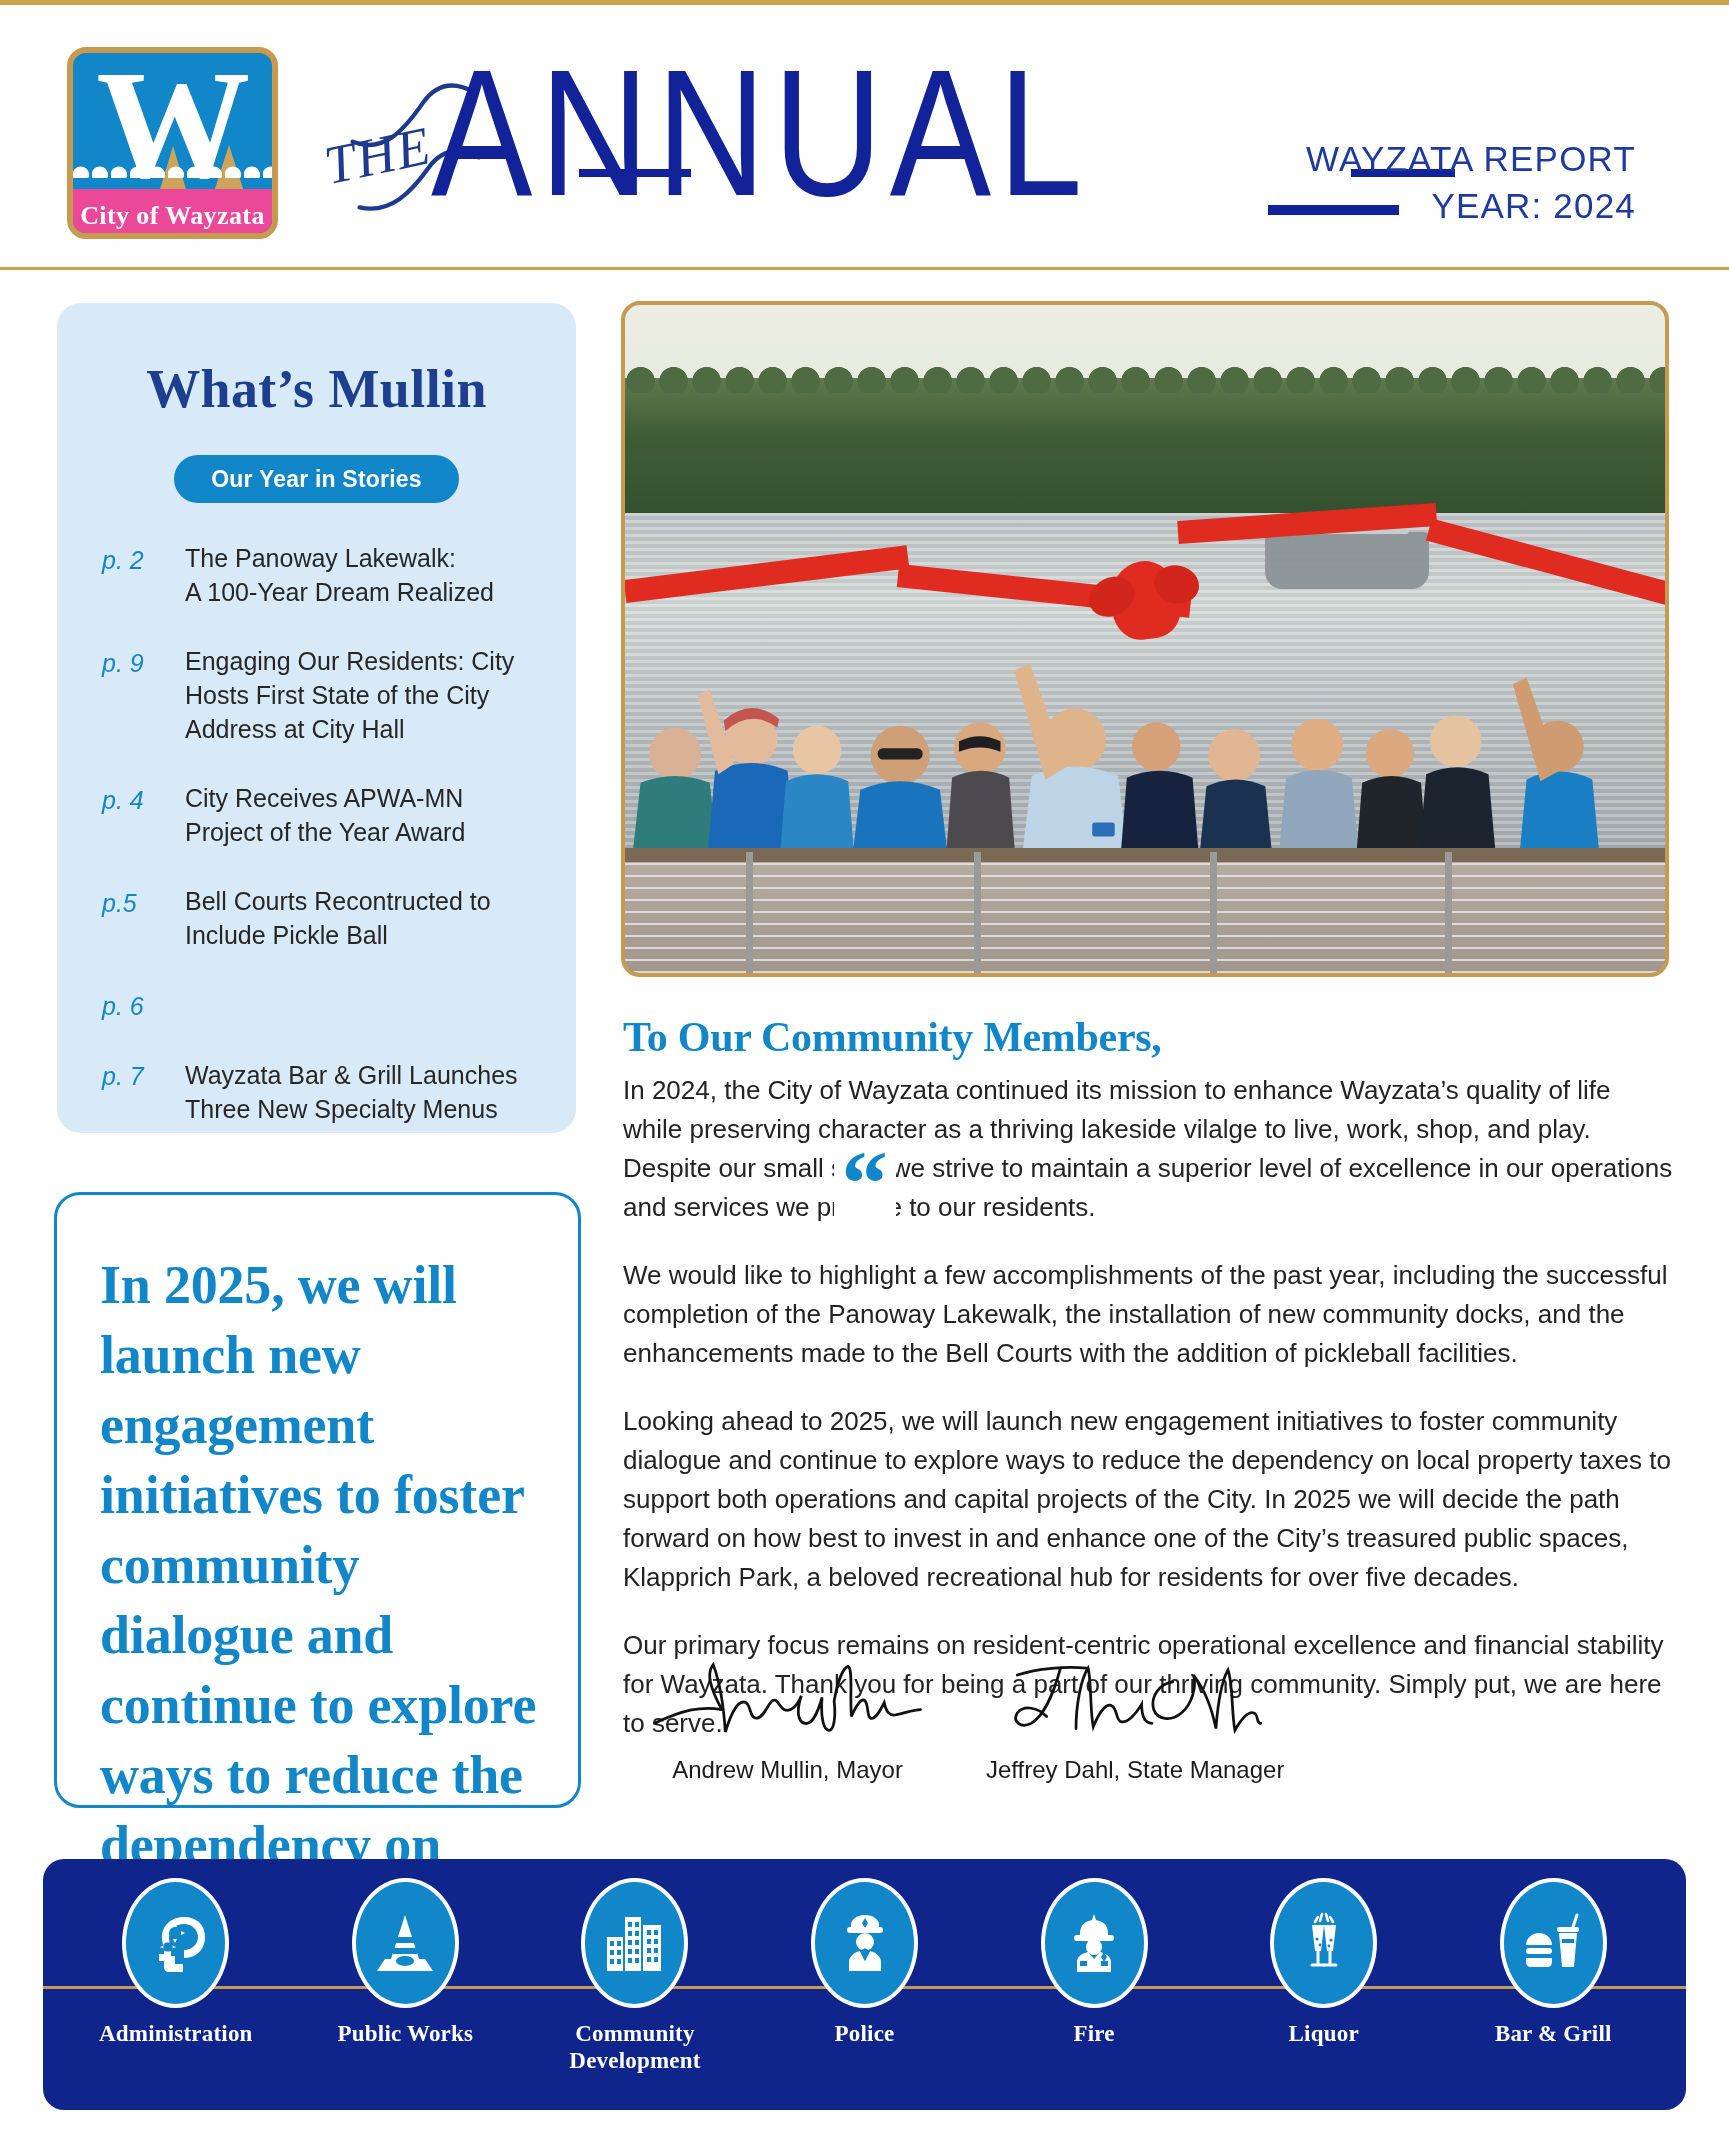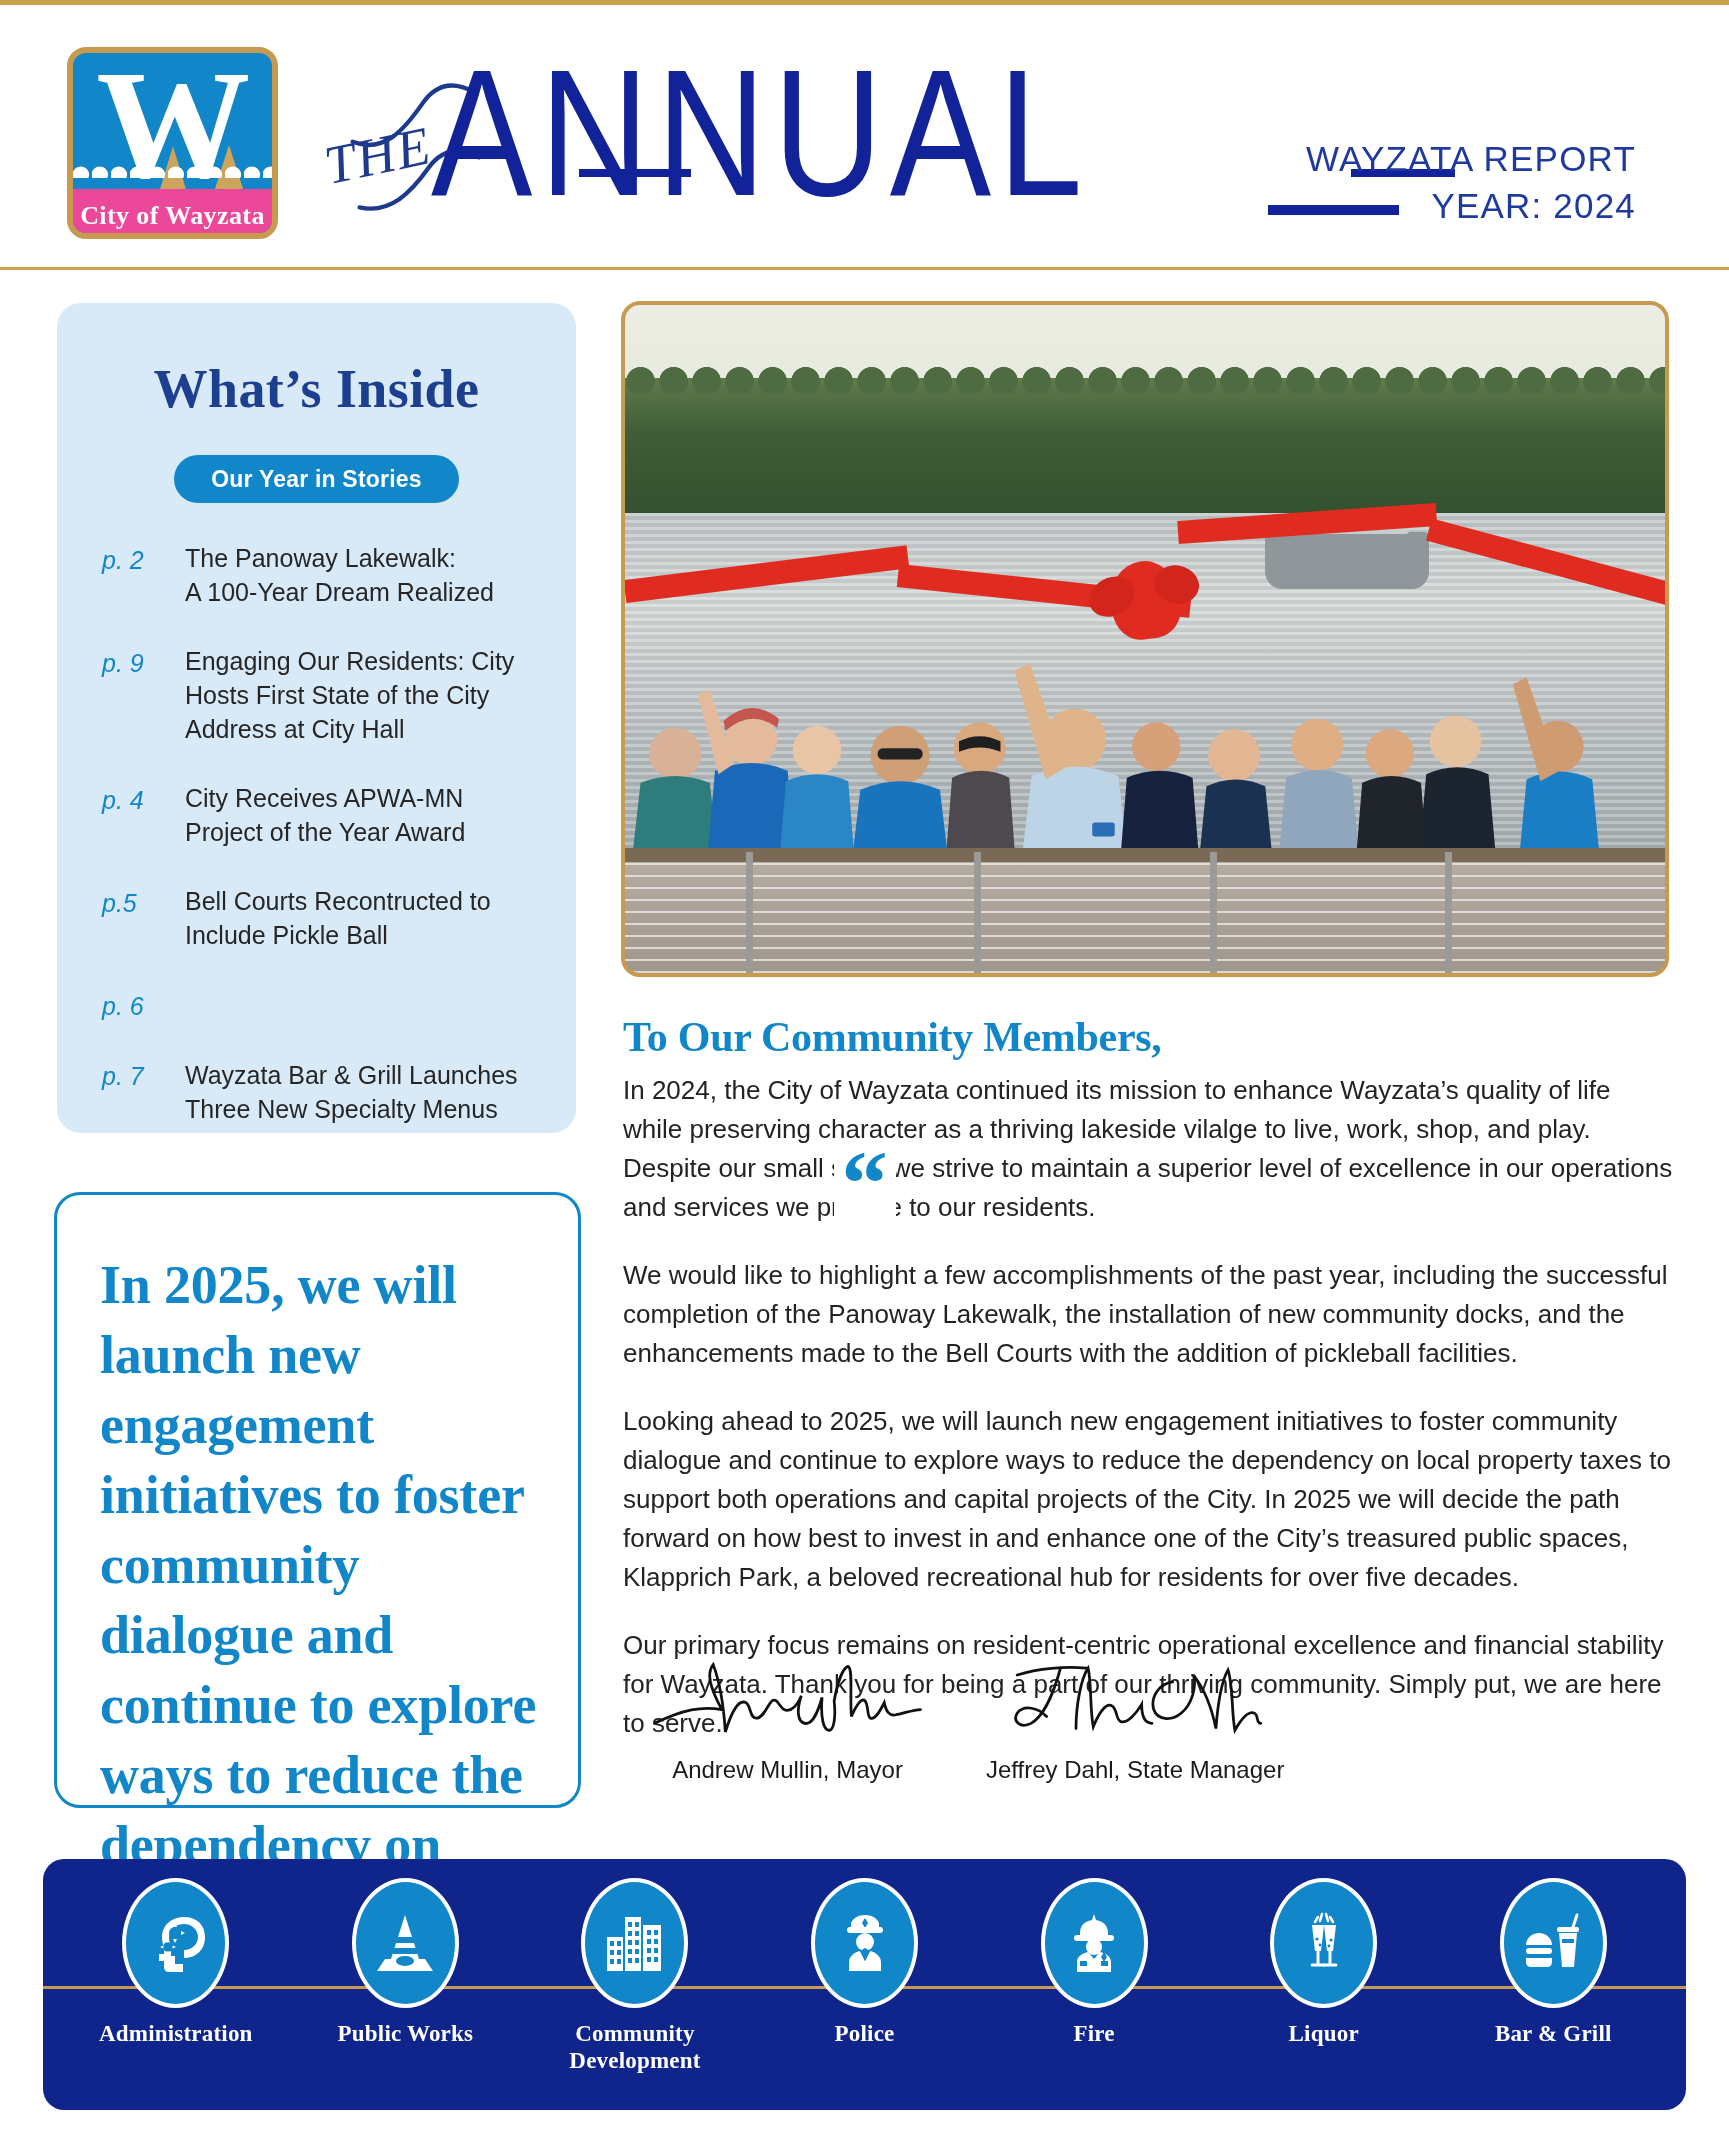--- a/index.html
+++ b/index.html
@@ -222,7 +222,7 @@
 </div>
 
 <div class="inside-panel">
-  <div class="inside-title">What’s Inside</div>
+  <div class="inside-title">What’s Mullin</div>
   <div class="stories-pill">
     <span>Our Year in Stories</span>
   </div>

